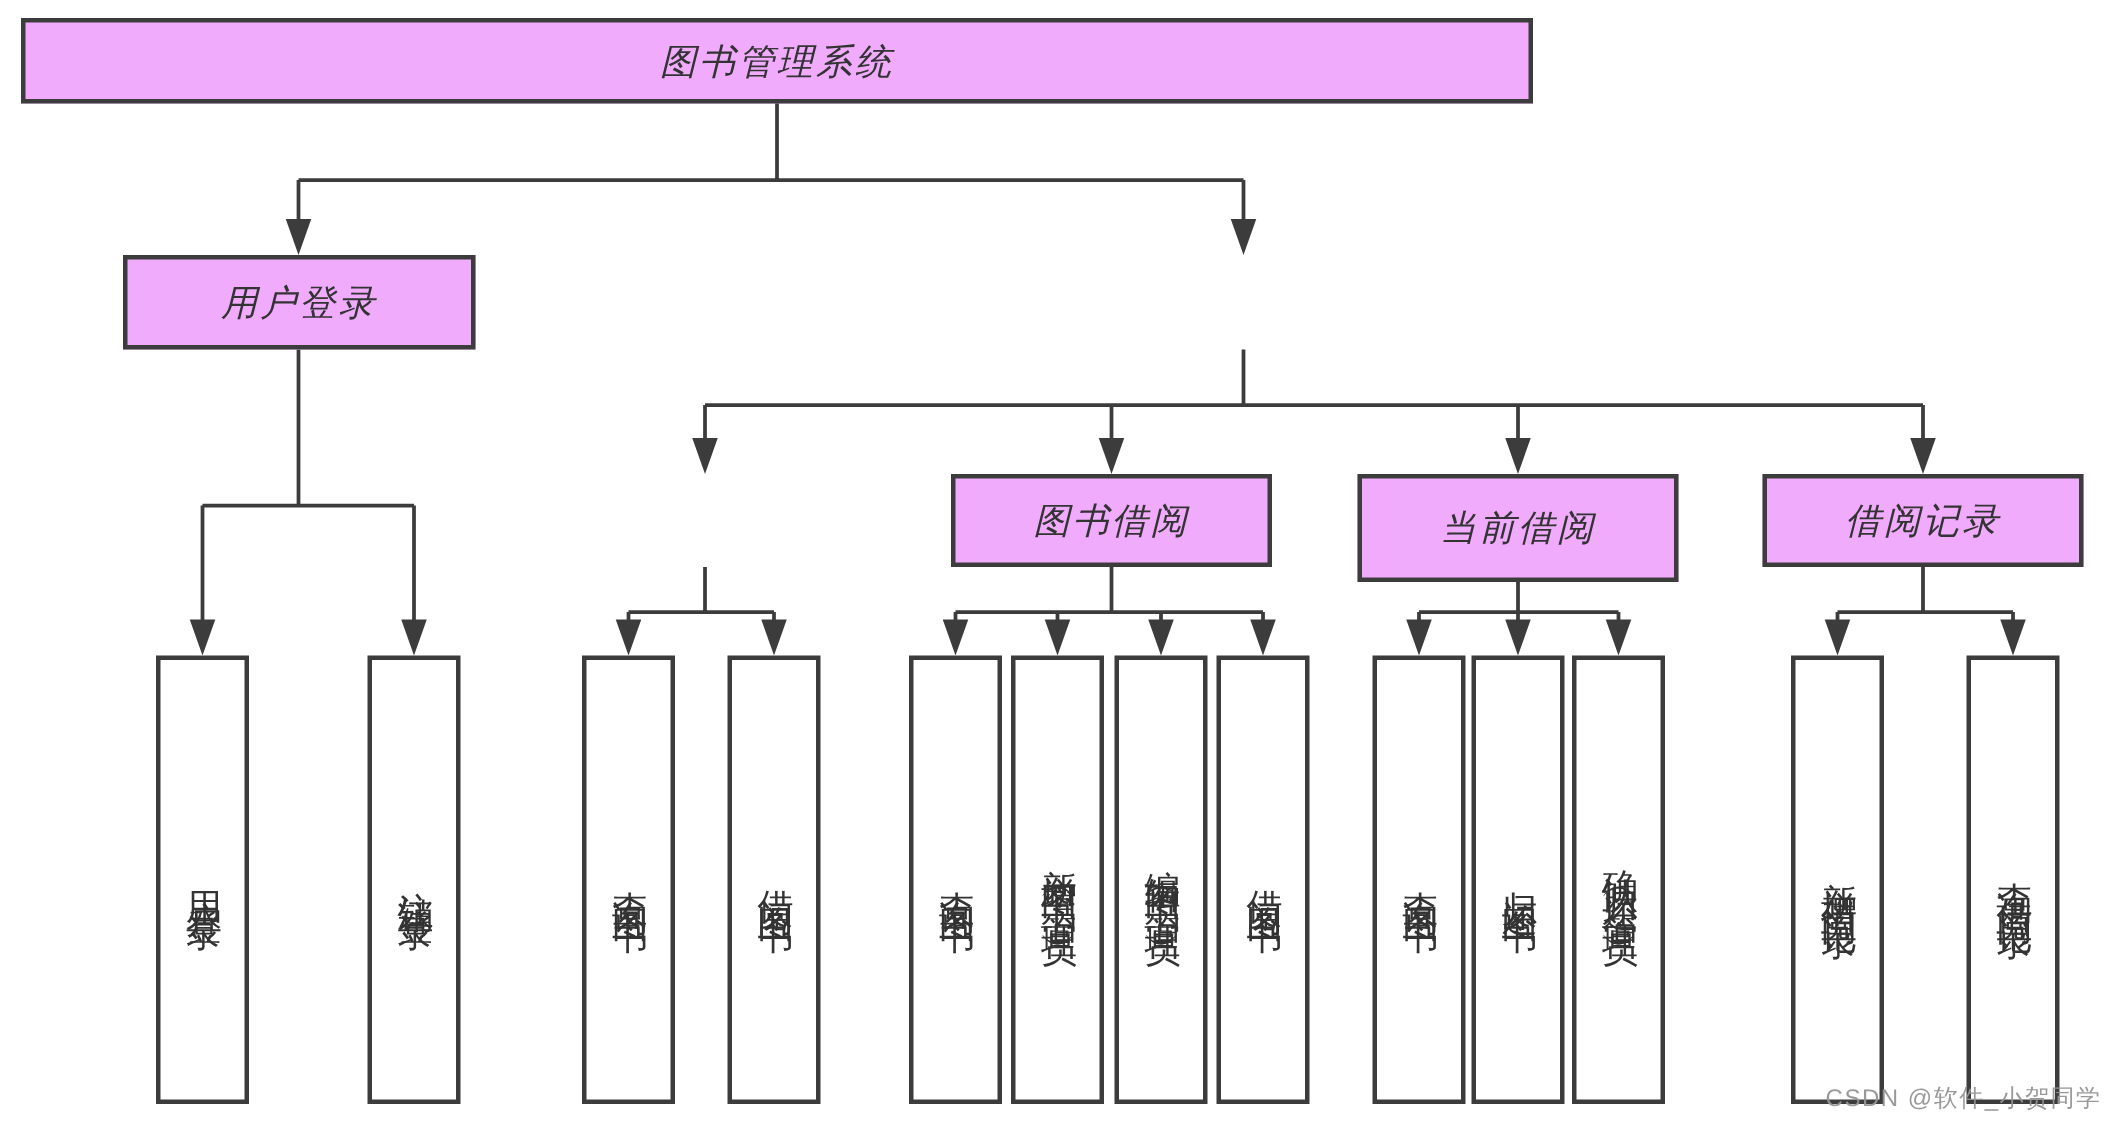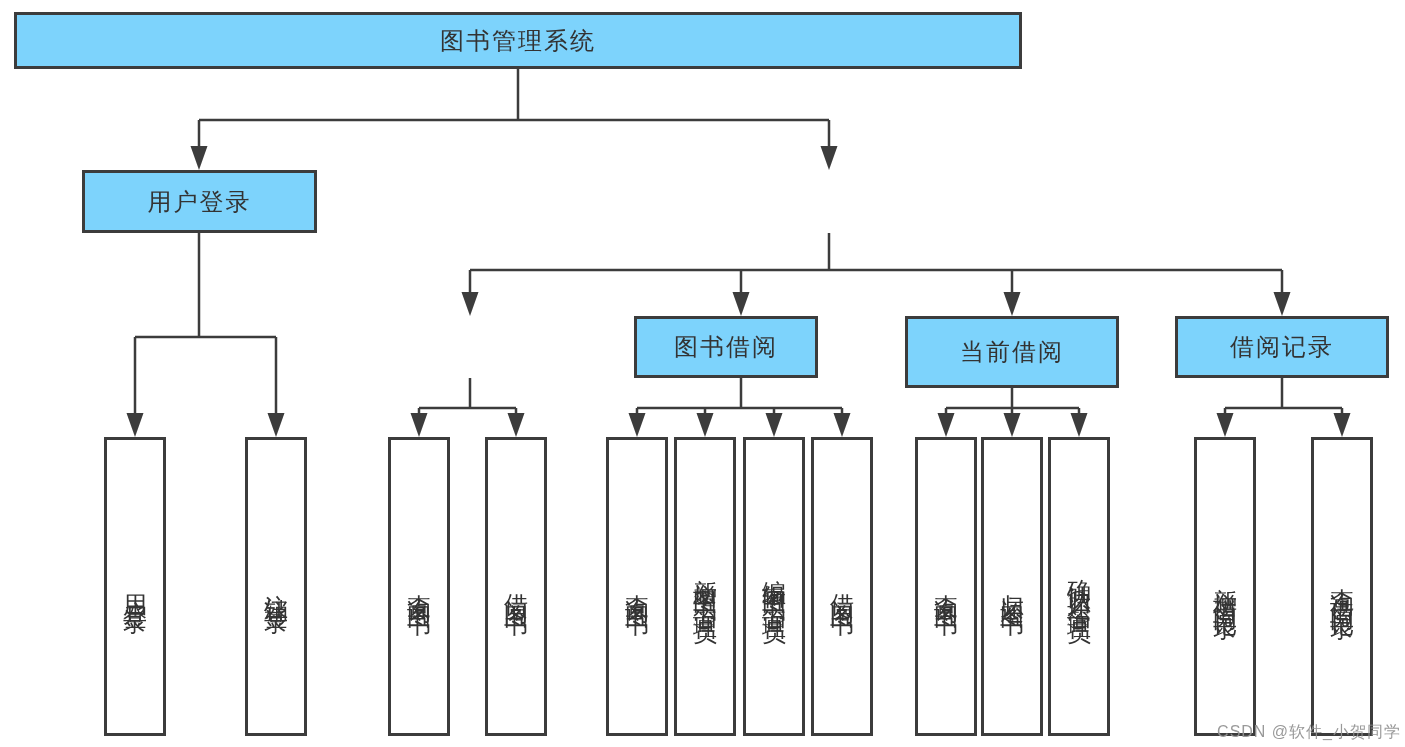--- a/index.html
+++ b/index.html
@@ -25,12 +25,13 @@
   .node {
     position: absolute;
     box-sizing: border-box;
-    background: #7dd3fc;
+    background: #f0abfc;
     border: 3px solid #3c3c3c;
     display: flex;
     align-items: center;
     justify-content: center;
     z-index: 2;
+    font-style: italic;
   }
   .node .hlabel {
     font-size: 24px;

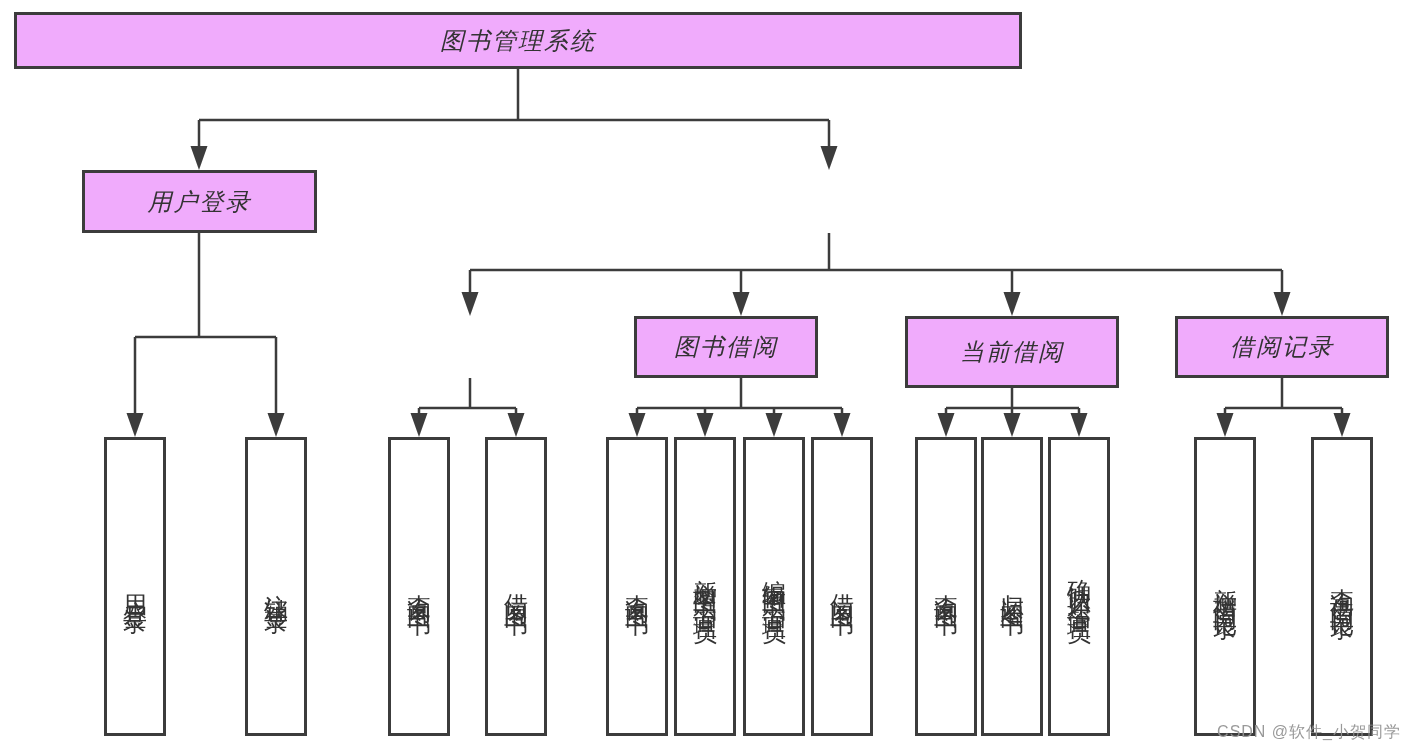--- a/index.html
+++ b/index.html
@@ -129,7 +129,7 @@
     <span class="hlabel">用户登录</span>
   </div>
 
-  <div class="node" style="left:634px; top:316px; width:184px; height:62px;">
+  <div class="node" style="left:634px; top:316px; width:214px; height:62px;">
     <span class="hlabel">图书借阅</span>
   </div>
   <div class="node" style="left:905px; top:316px; width:214px; height:72px;">

